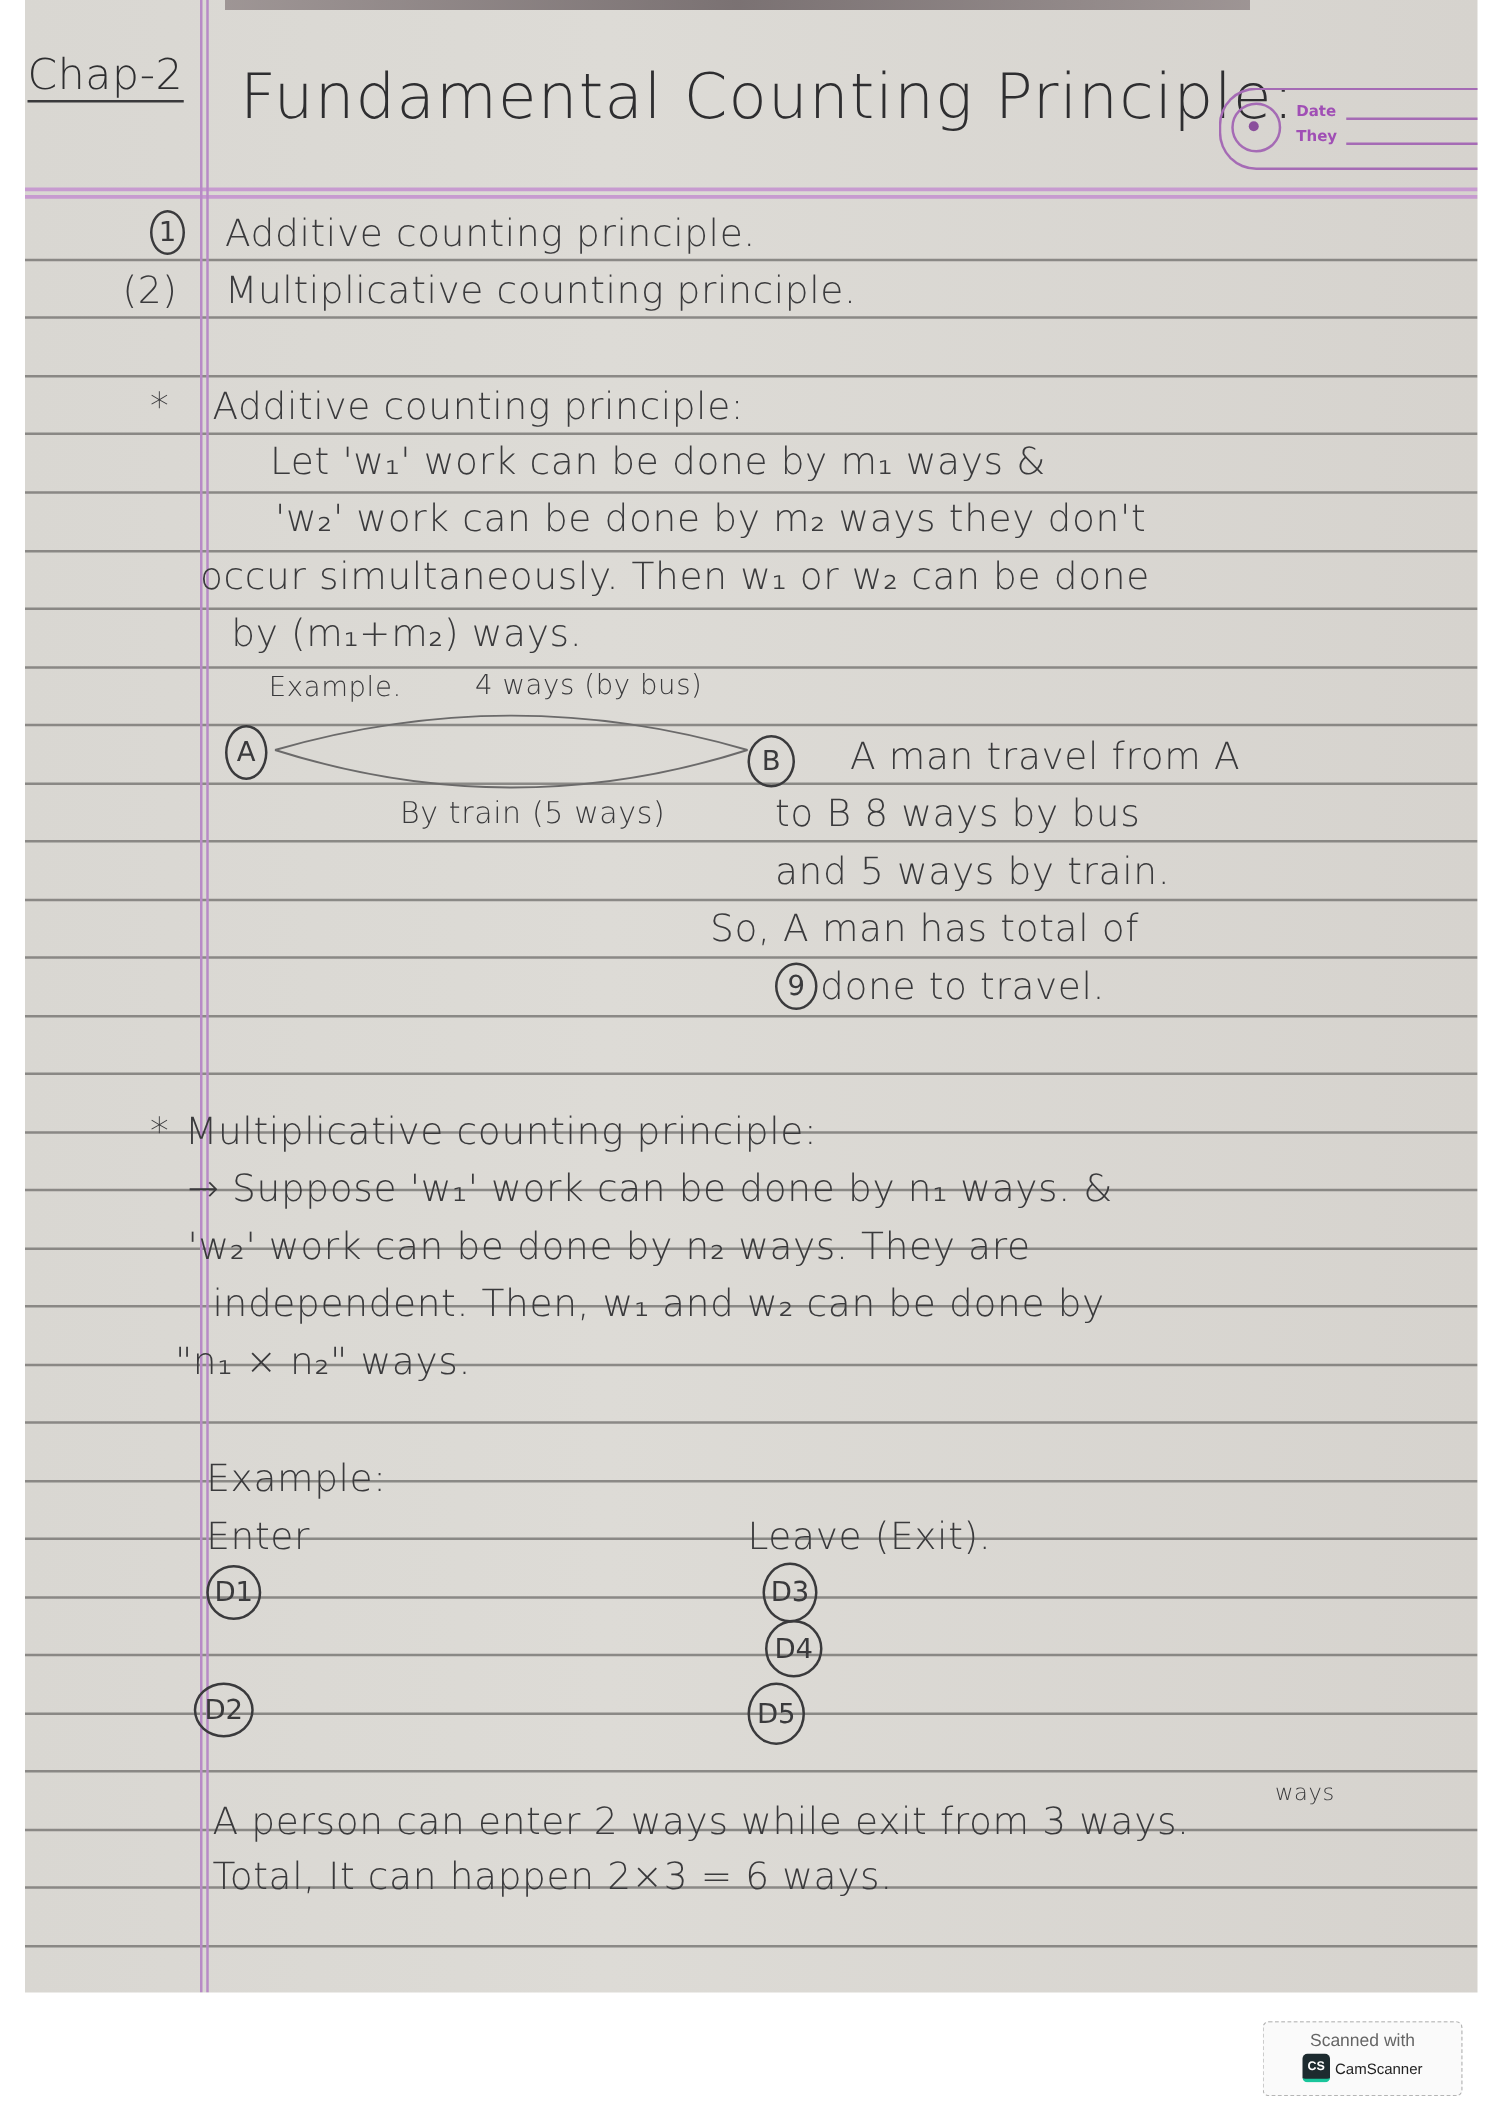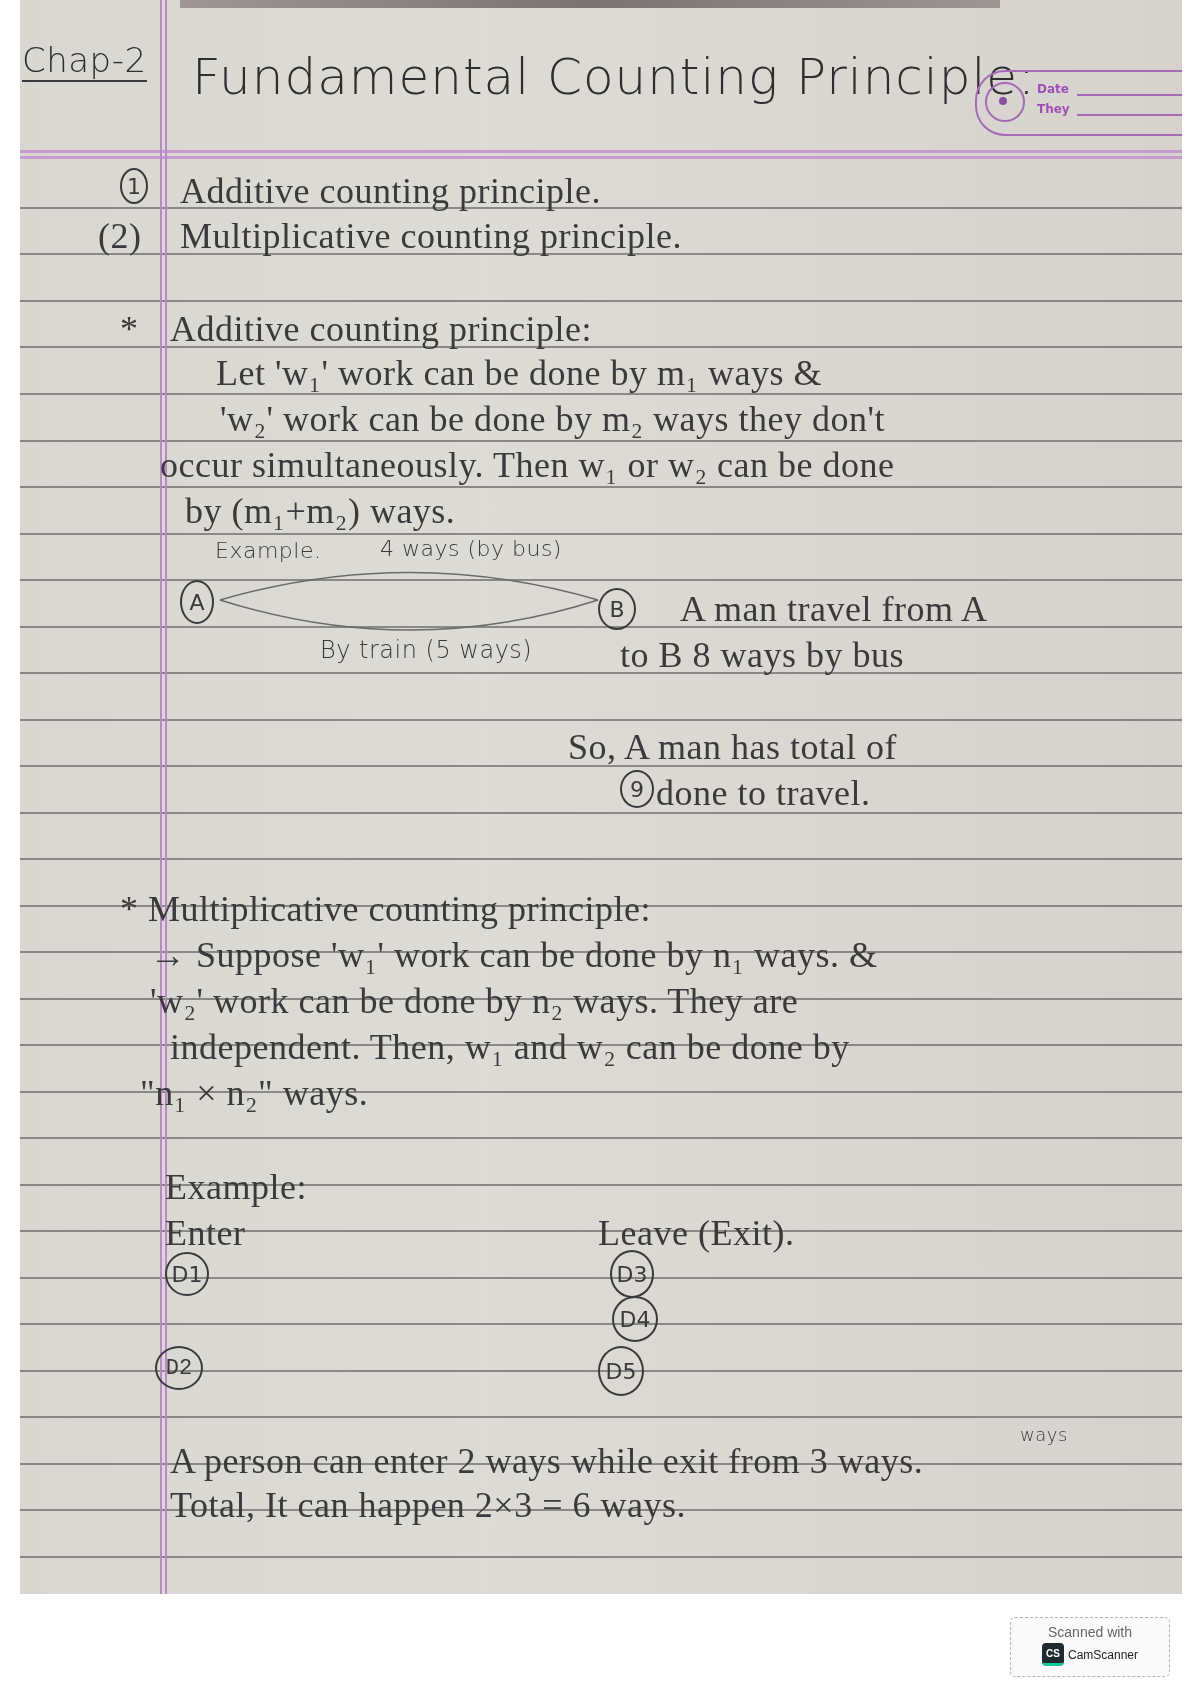--- a/index.html
+++ b/index.html
@@ -33,7 +33,7 @@
   }
   .title { font-size: 50px; color: #2e2e30; letter-spacing: 1px; }
   .chap { font-size: 34px; color: #2e2e30; }
-  .line-text { font-size: 36px; font-family: Liberation Serif, serif; }
+  .line-text { font-size: 30px; }
   .circle-label {
     position: absolute; border: 2px solid #3a3a3c; border-radius: 50%;
     display: flex; align-items: center; justify-content: center;

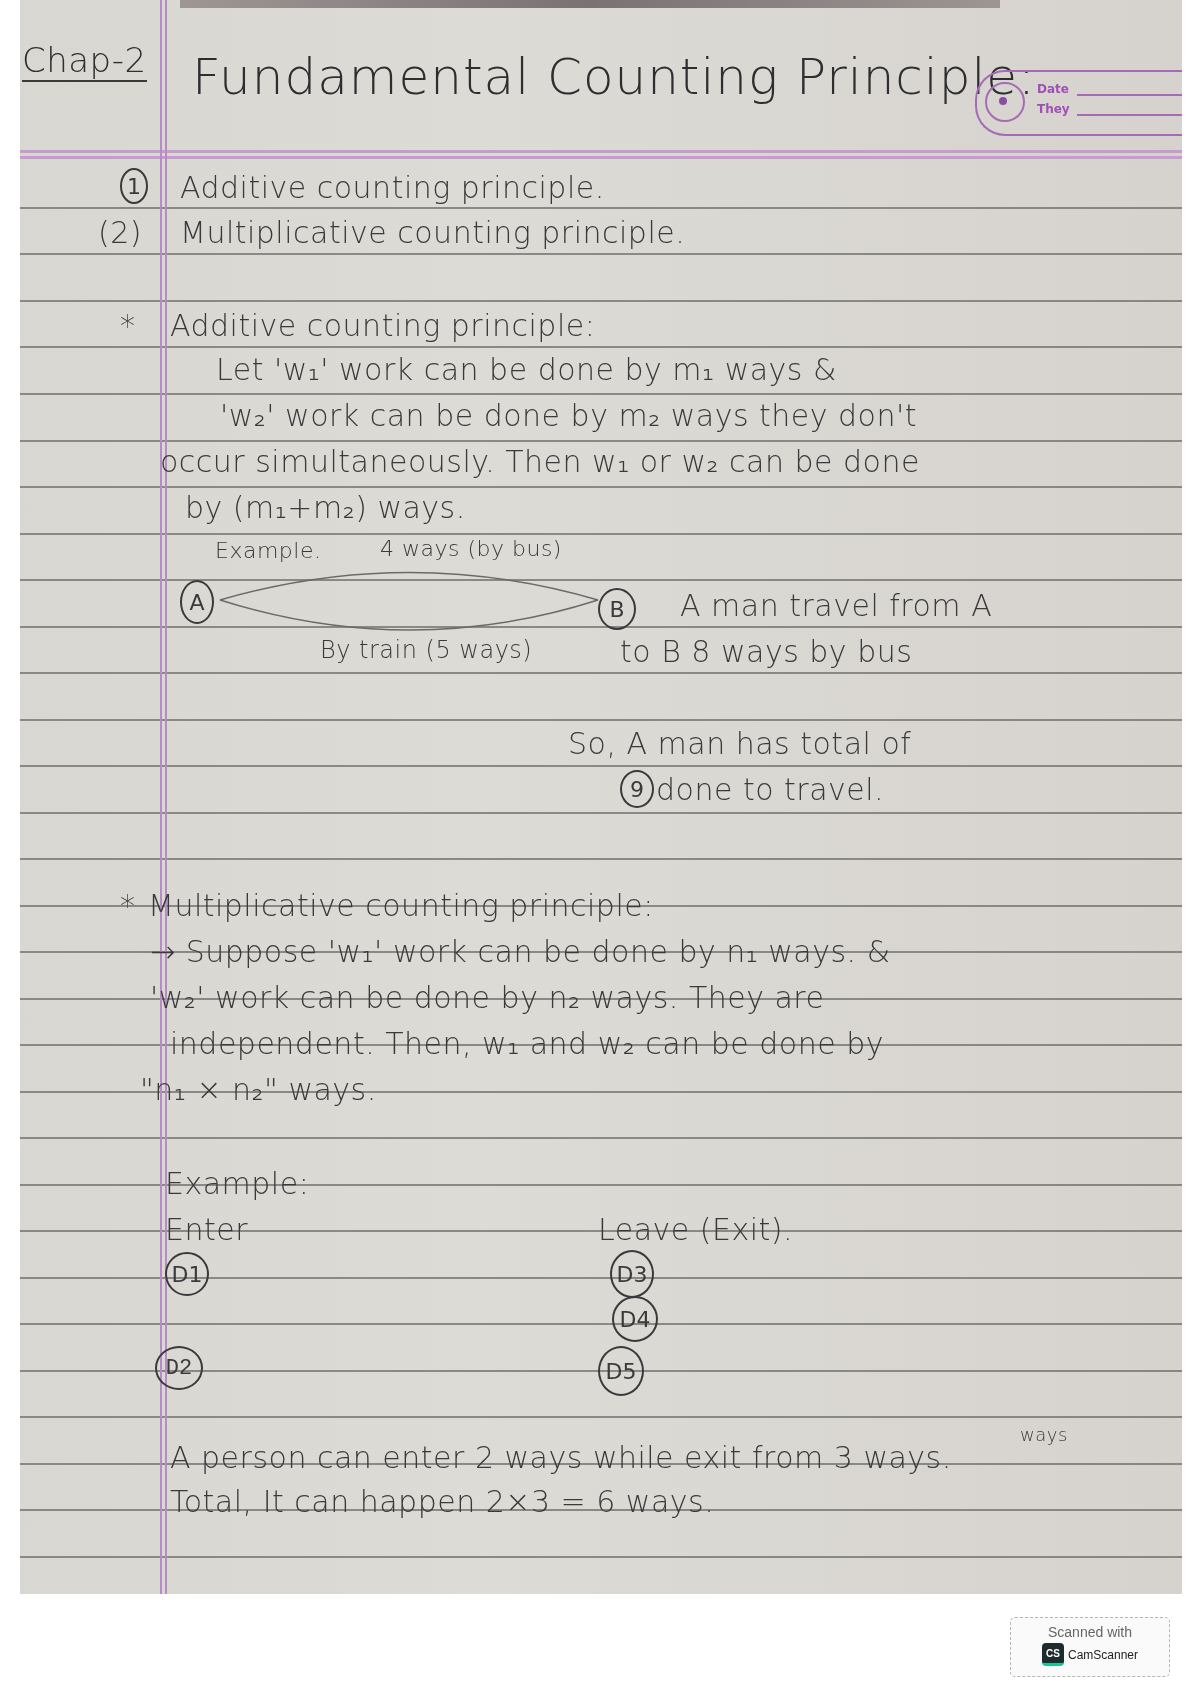--- a/index.html
+++ b/index.html
@@ -149,6 +149,7 @@
 
   <div class="hw line-text" style="left:660px; top:588px;">A man travel from A</div>
   <div class="hw line-text" style="left:600px; top:634px;">to B 8 ways by bus</div>
+  <div class="hw line-text" style="left:600px; top:680px;">and 5 ways by train.</div>
   <div class="hw line-text" style="left:548px; top:726px;">So, A man has total of</div>
   <div class="circle-label" style="left:600px; top:770px; width:30px; height:34px;">9</div>
   <div class="hw line-text" style="left:636px; top:772px;">done to travel.</div>

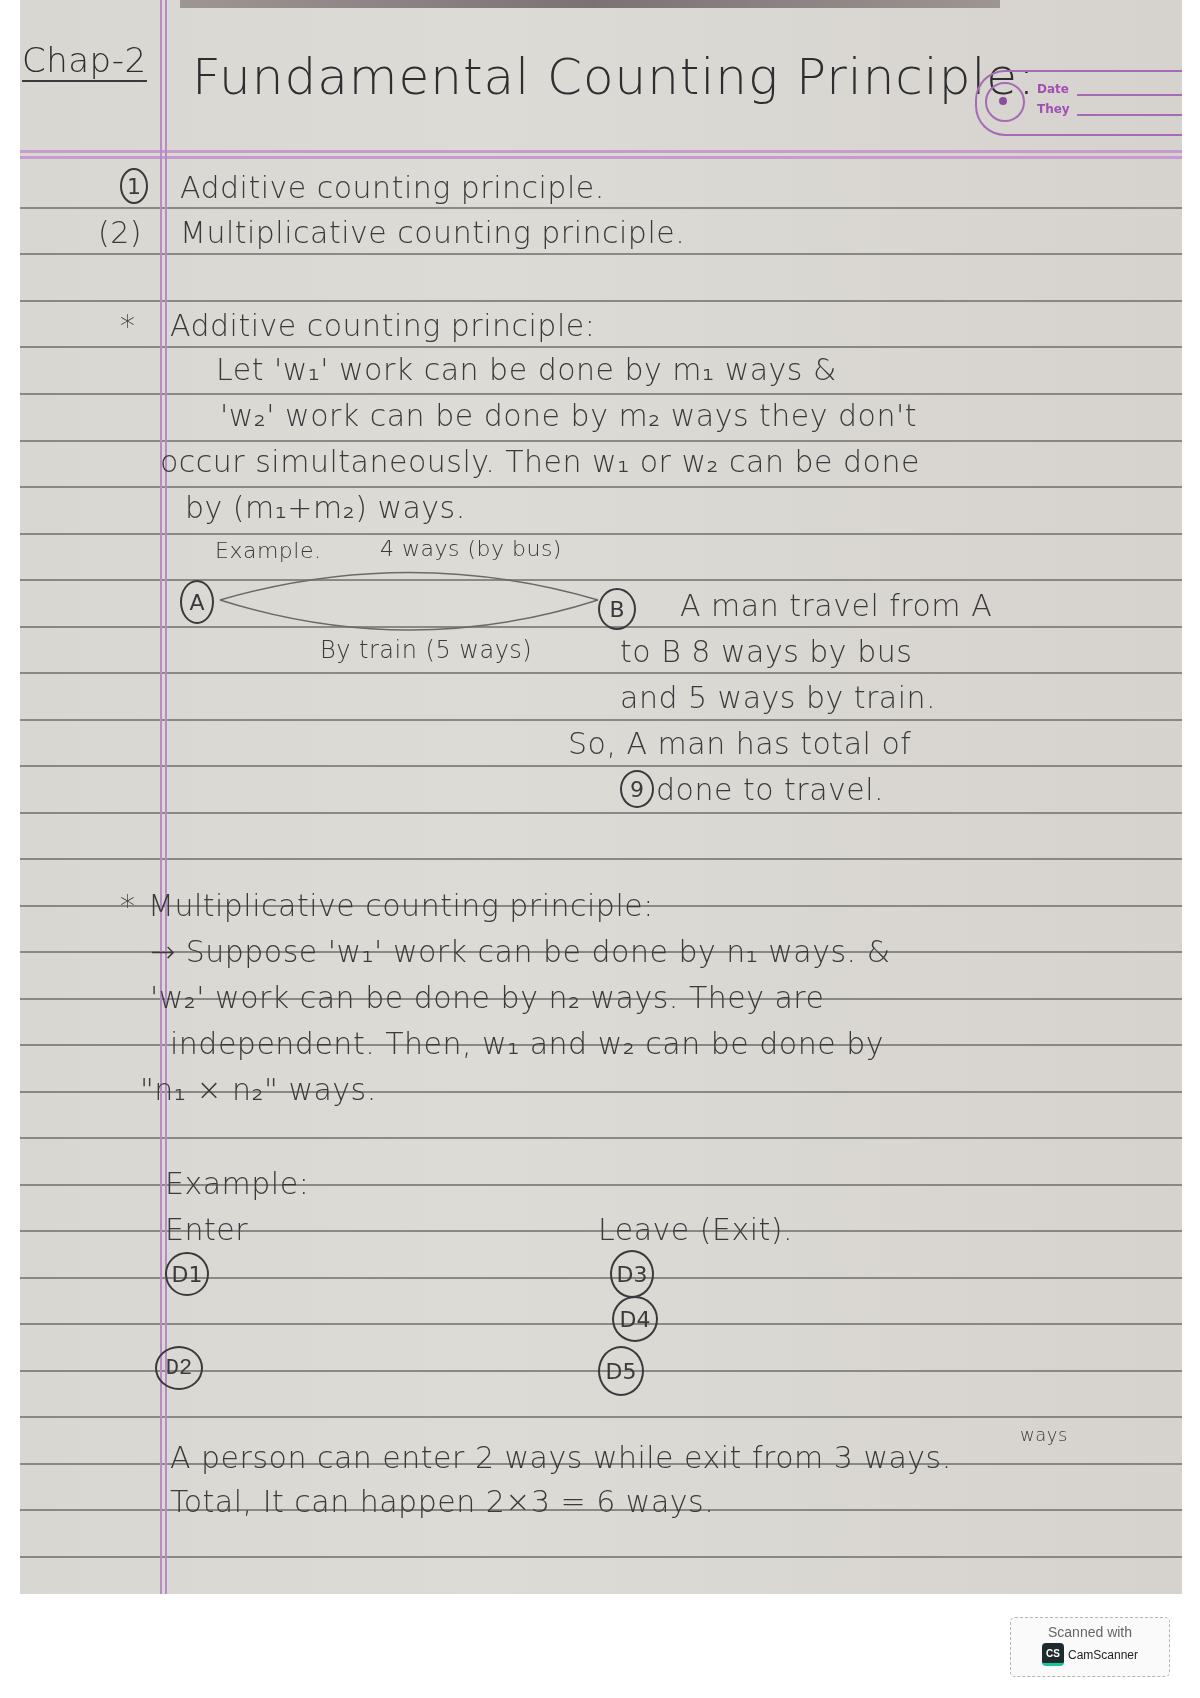--- a/index.html
+++ b/index.html
@@ -166,7 +166,7 @@
   <div class="hw line-text" style="left:578px; top:1212px;">Leave (Exit).</div>
 
   <div class="circle-label" style="left:145px; top:1252px; width:40px; height:40px;">D1</div>
-  <div class="circle-label" style="left:135px; top:1346px; width:44px; height:40px;font-family:Liberation Mono, monospace;">D2</div>
+  <div class="circle-label" style="left:135px; top:1346px; width:44px; height:40px;">D2</div>
   <div class="circle-label" style="left:590px; top:1250px; width:40px; height:44px;">D3</div>
   <div class="circle-label" style="left:592px; top:1296px; width:42px; height:42px;">D4</div>
   <div class="circle-label" style="left:578px; top:1346px; width:42px; height:46px;">D5</div>

